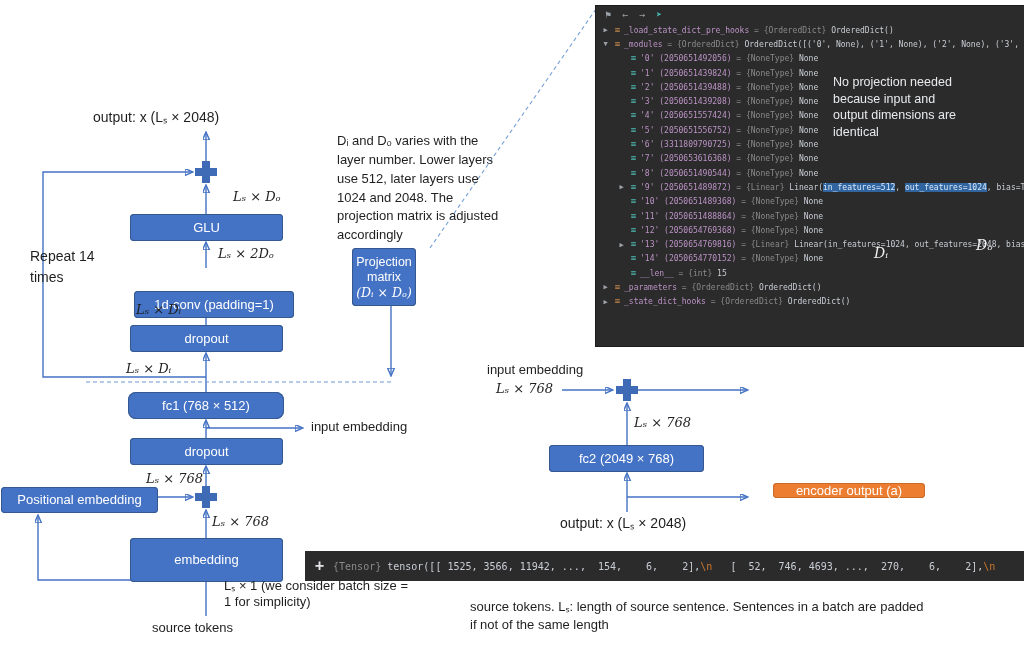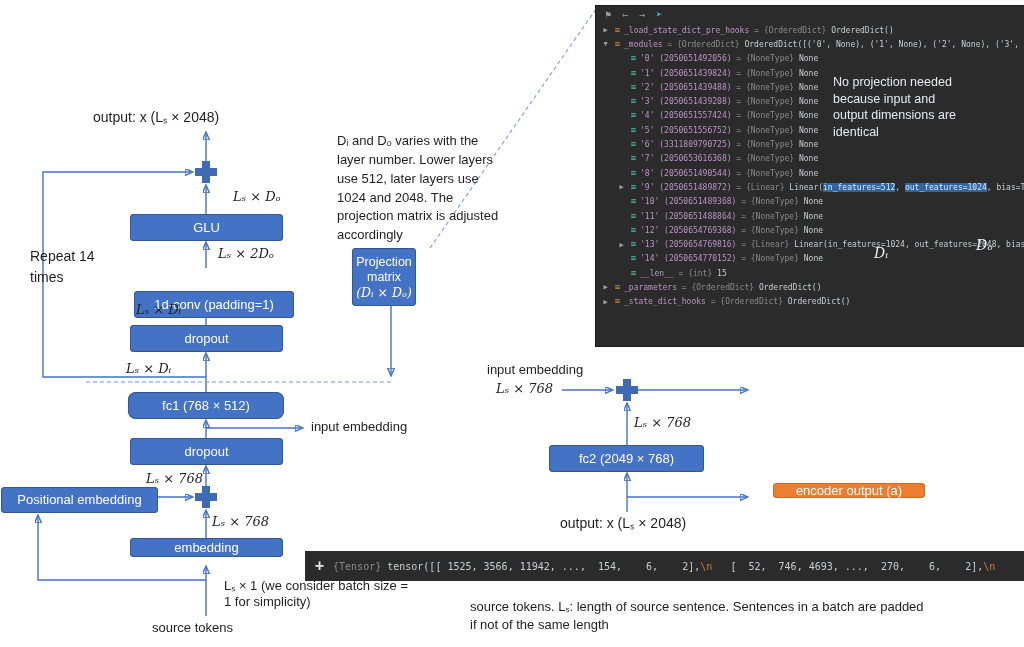--- a/index.html
+++ b/index.html
@@ -93,7 +93,7 @@
   <div class="plus" style="left:195px;top:486px;"></div>
   <div class="box" style="left:1px;top:487px;width:157px;height:26px;">Positional embedding</div>
   <div class="dim" style="left:212px;top:514px;">Lₛ × 768</div>
-  <div class="box" style="left:130px;top:538px;width:153px;height:19px;">embedding</div>
+  <div class="box" style="left:130px;top:538px;width:153px;height:44px;">embedding</div>
   <div class="lbl" style="left:224px;top:576px;width:185px;">Lₛ × 1 (we consider batch size = 1 for simplicity)</div>
   <div class="lbl" style="left:152px;top:620px;">source tokens</div>
   <div class="lbl" style="left:30px;top:246px;width:72px;font-size:14px;line-height:1.5;">Repeat 14 times</div>

